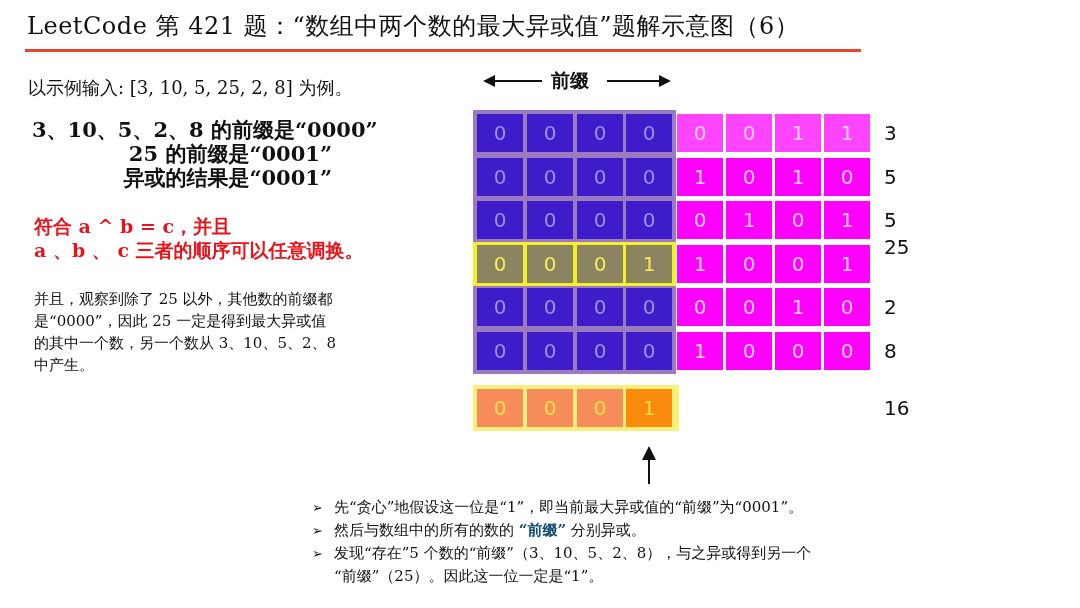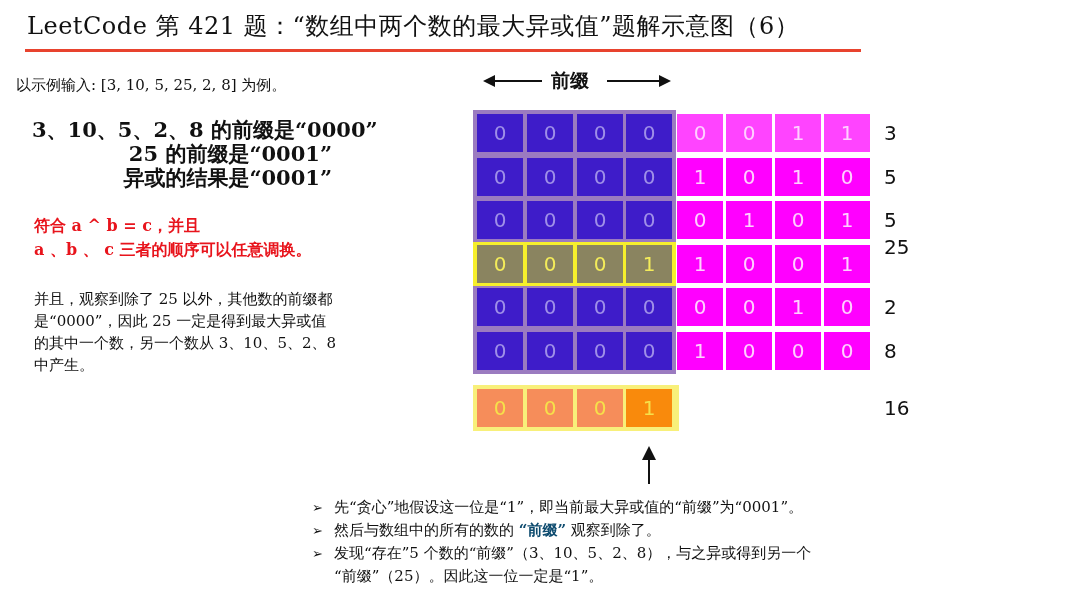--- a/index.html
+++ b/index.html
@@ -8,7 +8,7 @@
   .abs { position:absolute; }
   .title { left:27px; top:10px; font-size:24px; white-space:nowrap; letter-spacing:0.5px; }
   .title-rule { left:25px; top:49px; width:836px; height:3px; background:#e8432e; }
-  .intro { left:16px; top:76px; font-size:15px; white-space:nowrap; }
+  .intro { left:28px; top:76px; font-size:18px; white-space:nowrap; }
   .prefix-label { left:483px; top:66px; width:190px; height:30px; }
   .prefix-label .txt { position:absolute; left:68px; top:2px; font-family:"DejaVu Sans","Liberation Sans",sans-serif; font-size:19px;font-weight:bold; }
   .prefix-label .arr { position:absolute; top:14px; height:1.5px; background:#111; }

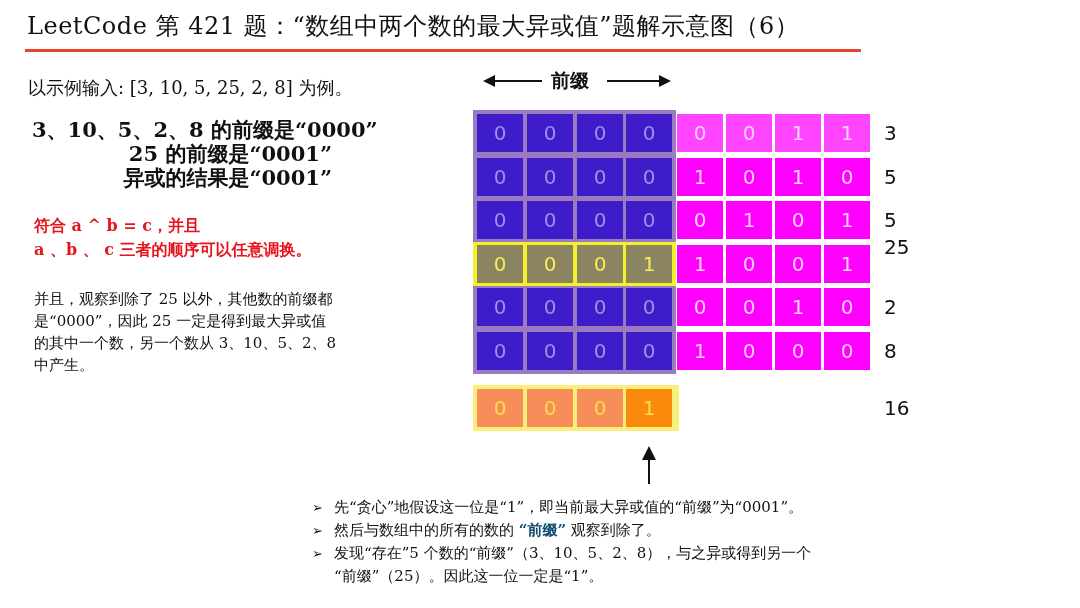--- a/index.html
+++ b/index.html
@@ -21,7 +21,7 @@
   .lines { font-size:21px; line-height:24px; white-space:nowrap;font-weight:bold; }
   .facts { left:32px; top:118px; width:300px; text-align:right; }
   .facts div:first-child { text-align:left; }
-  .rule-note { left:34px; top:214px; color:#e8141c; font-weight:bold; font-size:16px; line-height:24px; }
+  .rule-note { left:34px; top:214px; color:#e8141c; font-weight:bold; font-size:19px; line-height:24px; }
   .obs { left:34px; top:288px; font-size:15px; line-height:22px; }
   .prefix-box { left:473px; top:110px; width:203px; height:264px; background:#9b7bc0; }
   .cell { position:absolute; width:46px; height:38px; display:flex; align-items:center; justify-content:center;

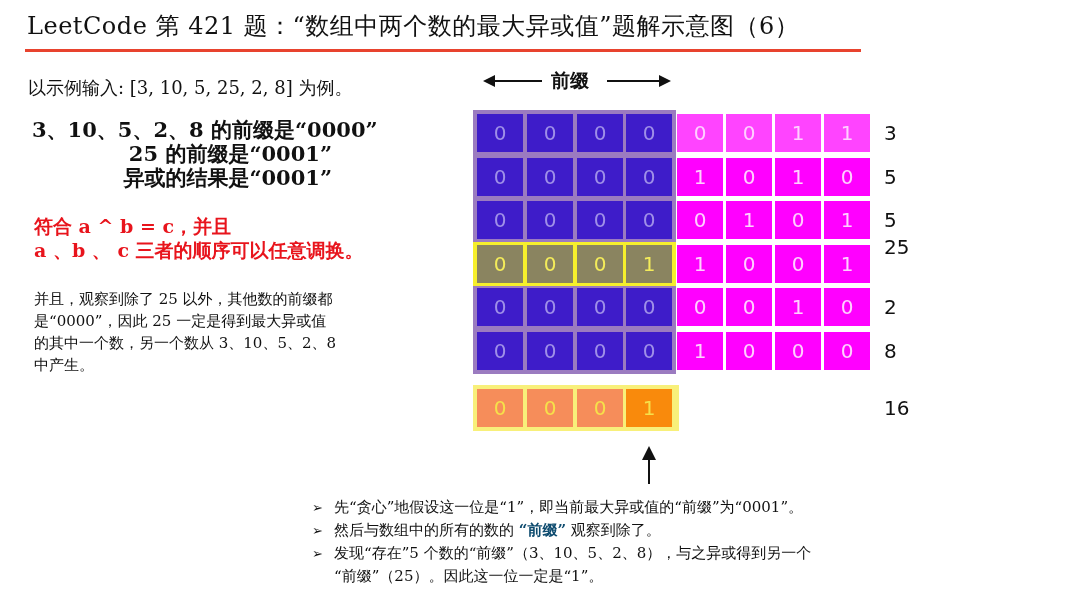--- a/index.html
+++ b/index.html
@@ -153,7 +153,7 @@
     <span class="mark">➢</span><span>先“贪心”地假设这一位是“1”，即当前最大异或值的“前缀”为“0001”。</span>
   </div>
   <div class="b">
-    <span class="mark">➢</span><span>然后与数组中的所有的数的</span> <span class="red-bold">“前缀”</span> <span>观察到除了。</span>
+    <span class="mark">➢</span><span>然后与数组中的所有的数的</span> <span class="red-bold">“前缀”</span> <span>分别异或。</span>
   </div>
   <div class="b">
     <span class="mark">➢</span><span>发现“存在”5 个数的“前缀”（3、10、5、2、8），与之异或得到另一个</span>

